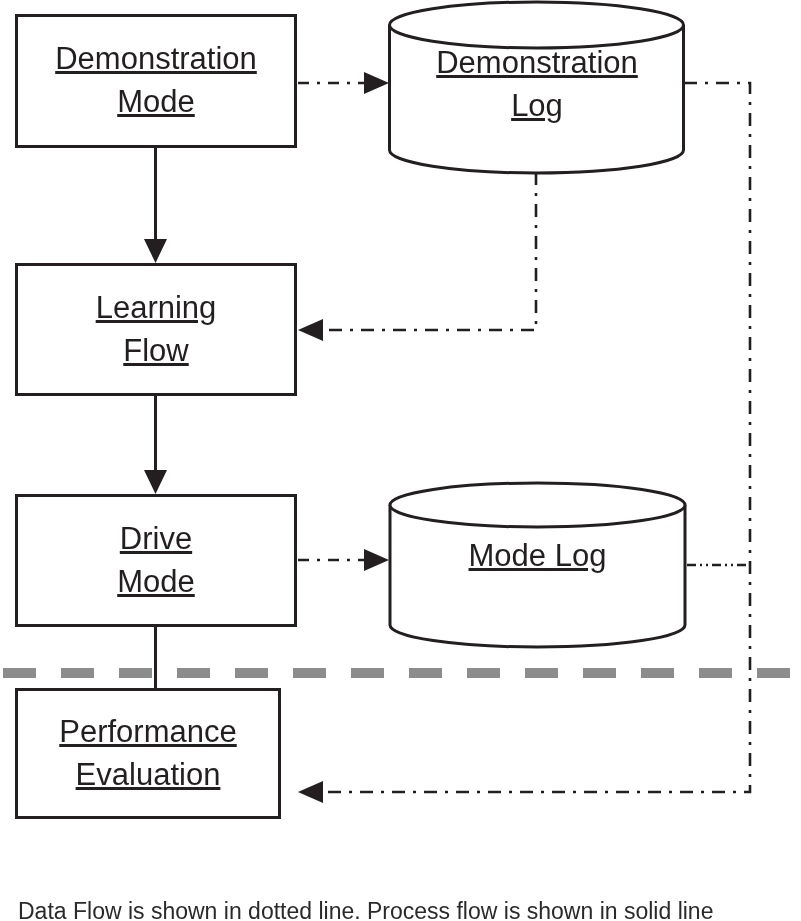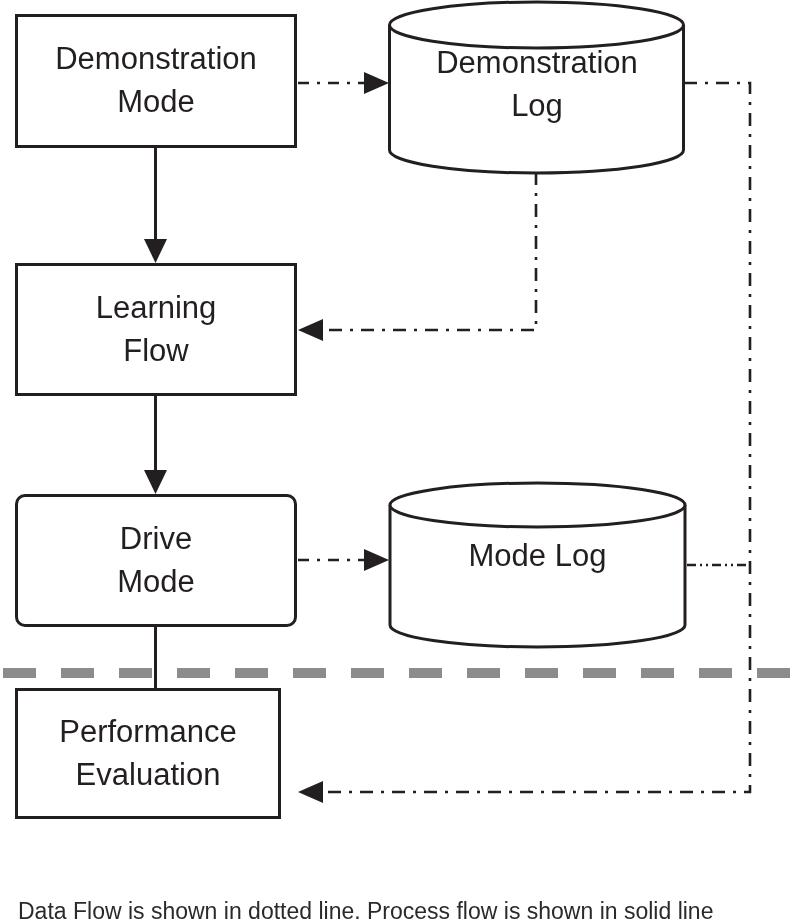--- a/index.html
+++ b/index.html
@@ -26,6 +26,7 @@
     white-space: pre-line;
     font-size: 31px;
     line-height: 1.38;
+    text-decoration: underline;
   }
   .box {
     border: 3px solid #231f20;

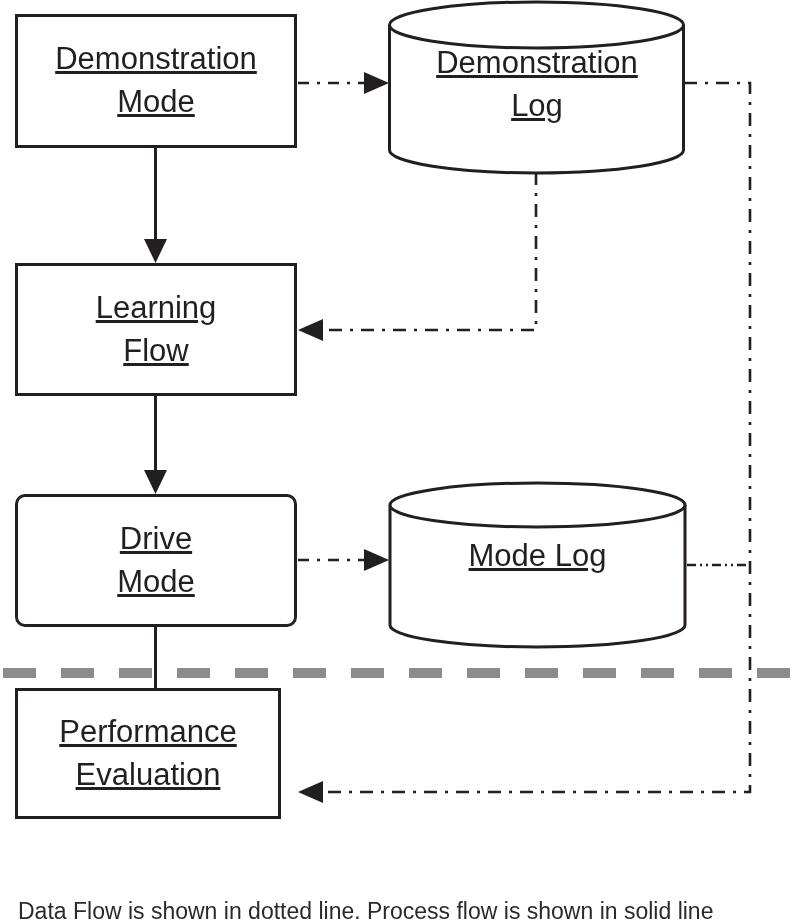--- a/index.html
+++ b/index.html
@@ -112,7 +112,7 @@
 Flow</span>
   </div>
 
-  <div class="node box" style="left:15px; top:494px; width:282px; height:133px;border-radius:10px;">
+  <div class="node box" style="left:15px; top:494px; width:282px; height:133px;">
     <span>Drive
 Mode</span>
   </div>

